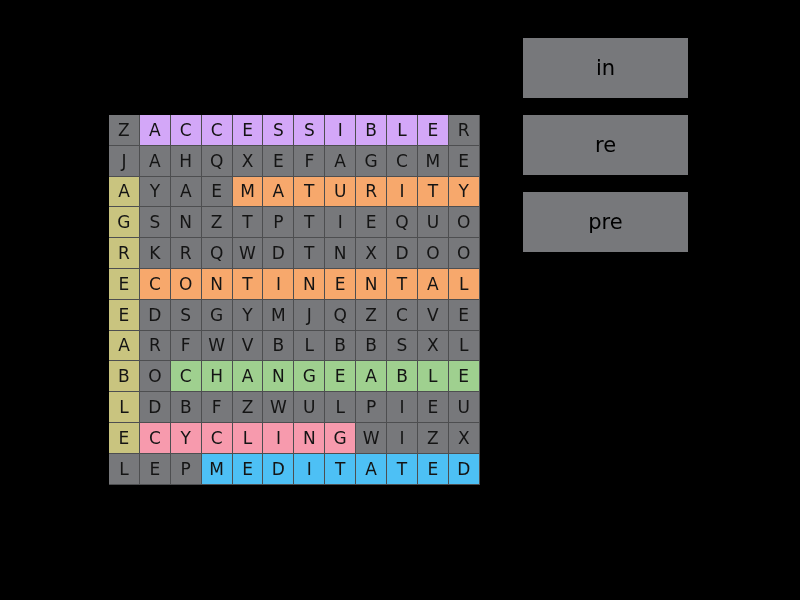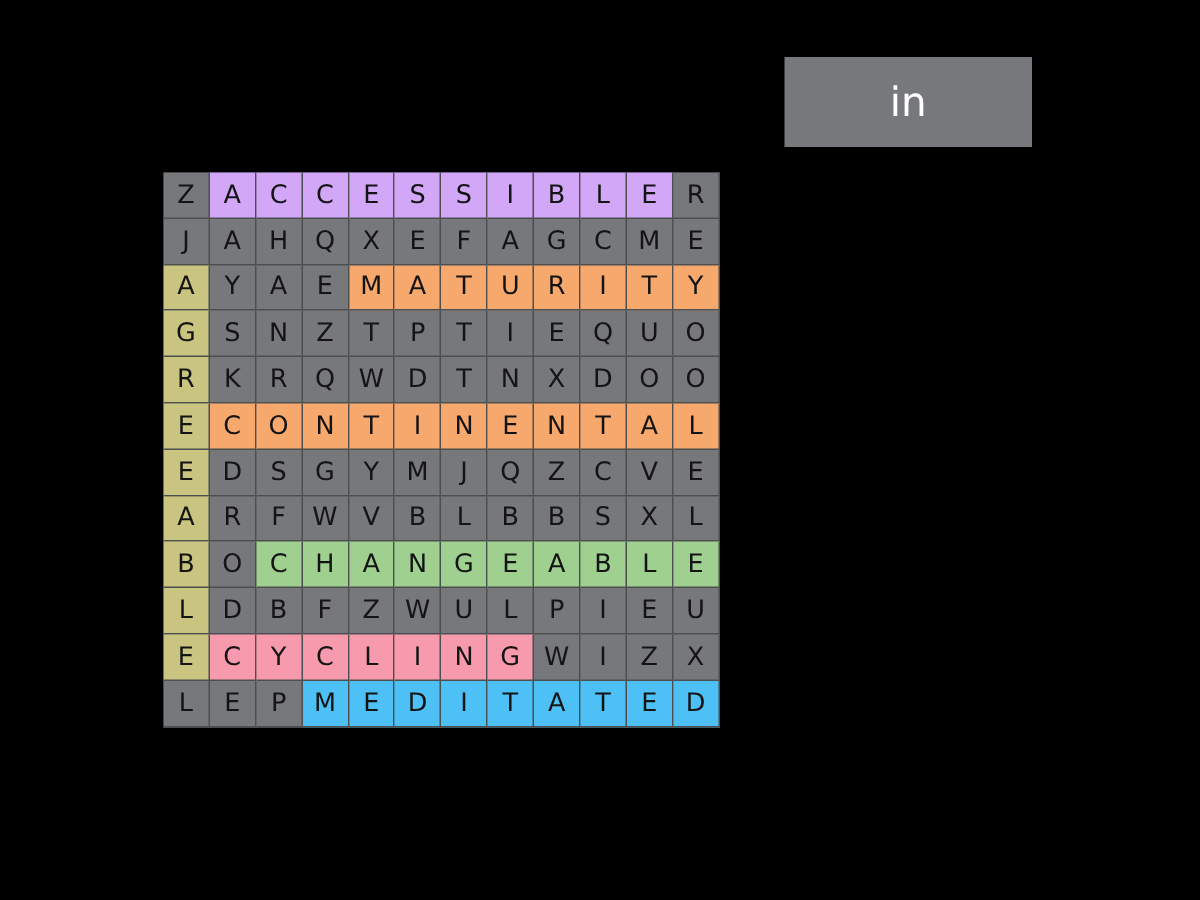--- a/index.html
+++ b/index.html
@@ -51,8 +51,8 @@
       height: 60px;
       margin-bottom: 17px;
       background: #77787b;
-      color: #ffffff;
-      font-size: 27px;
+      color: #000000;
+      font-size: 21px;
       display: flex;
       align-items: center;
       justify-content: center;

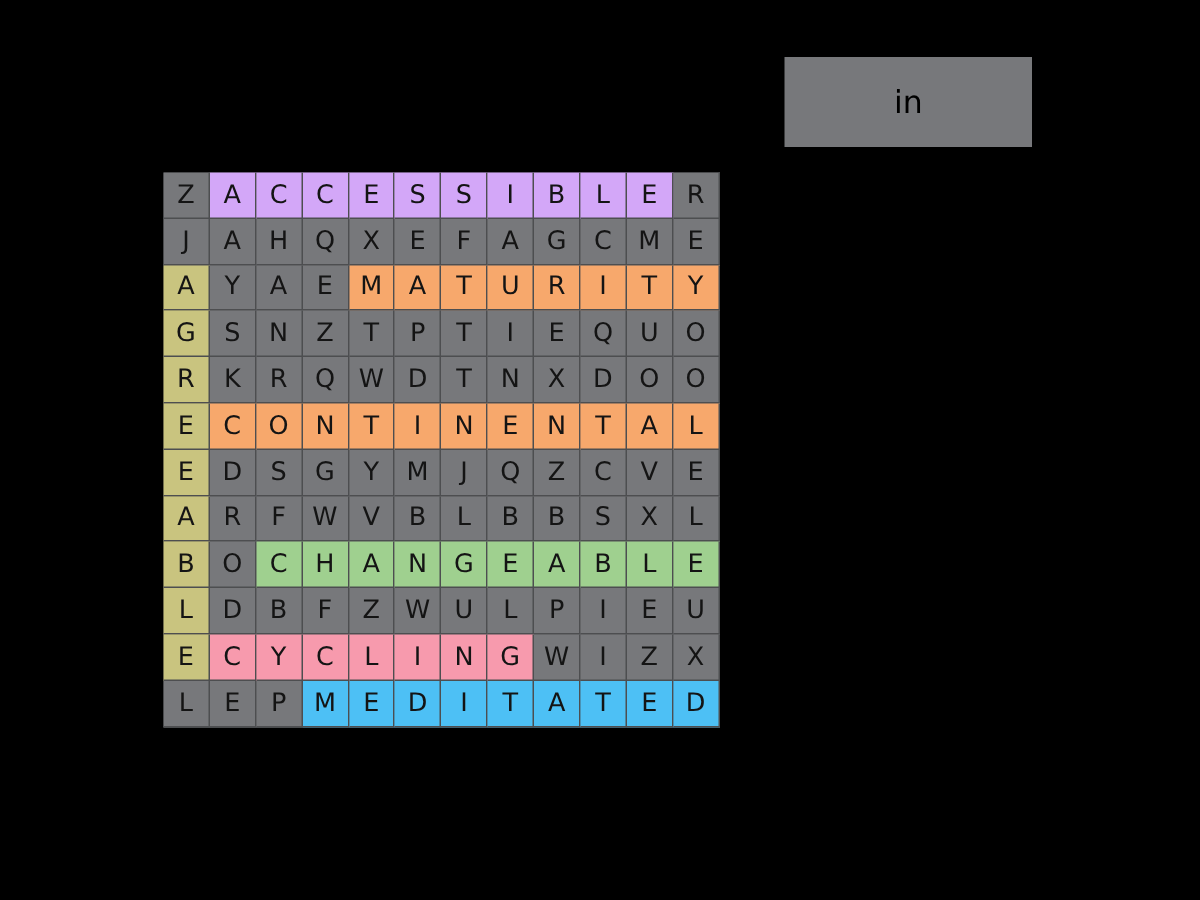--- a/index.html
+++ b/index.html
@@ -213,6 +213,7 @@
 
   <div class="words" id="words">
     <div class="word-btn">in</div>
+    <div class="word-btn">re</div>
   </div>
 </div>
 

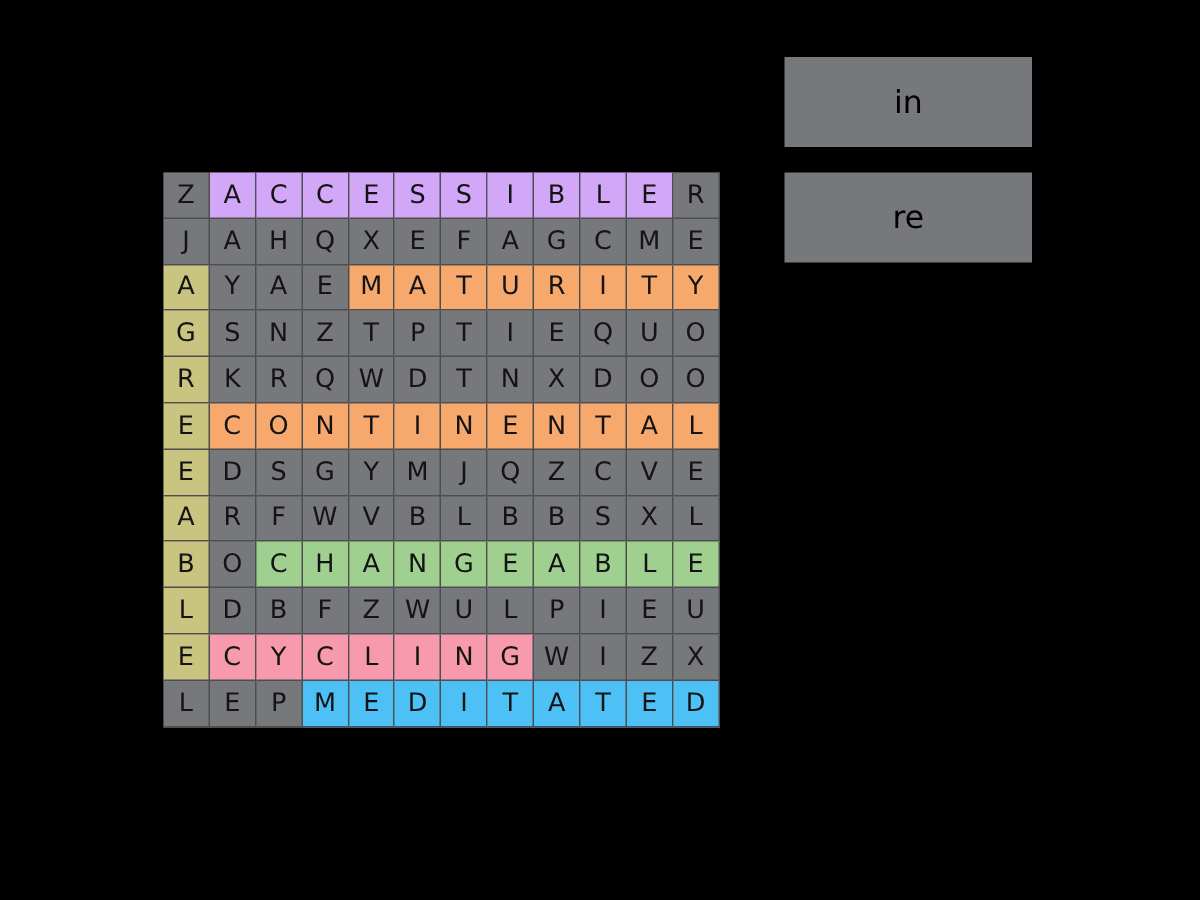--- a/index.html
+++ b/index.html
@@ -214,6 +214,7 @@
   <div class="words" id="words">
     <div class="word-btn">in</div>
     <div class="word-btn">re</div>
+    <div class="word-btn">pre</div>
   </div>
 </div>
 

